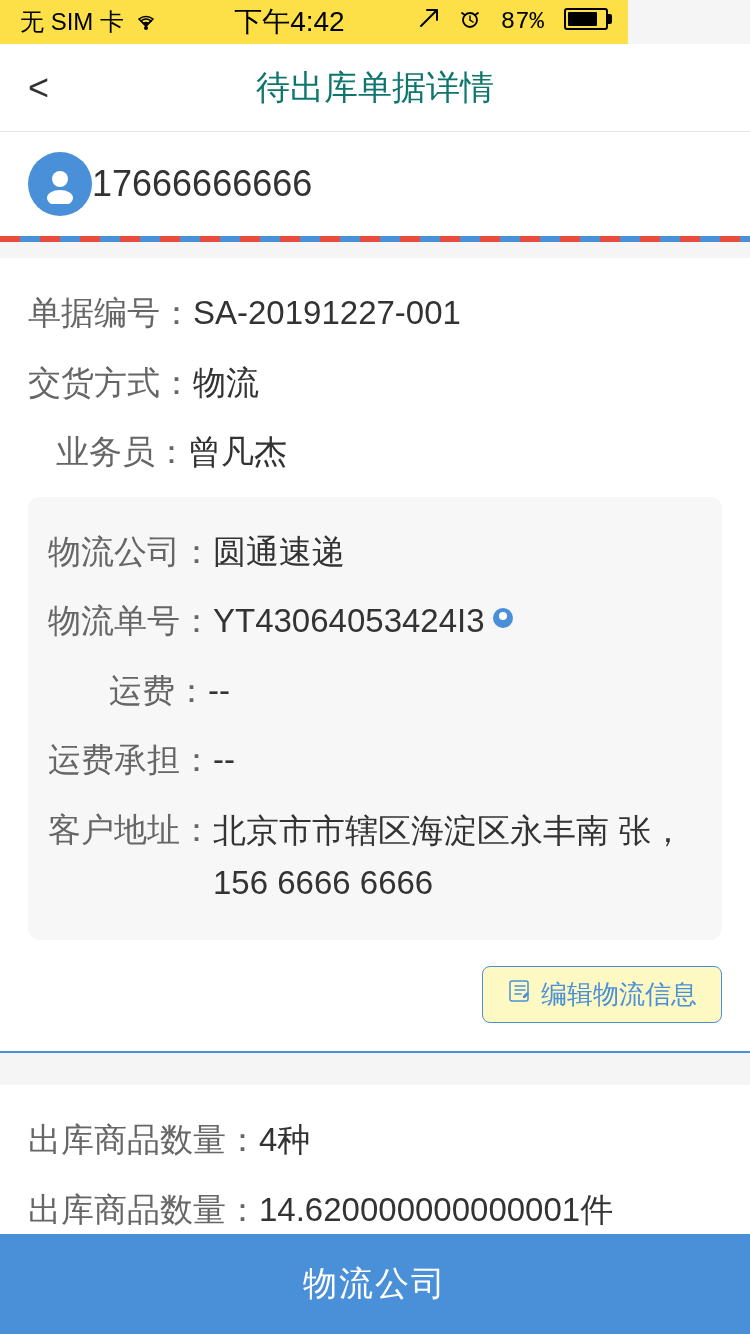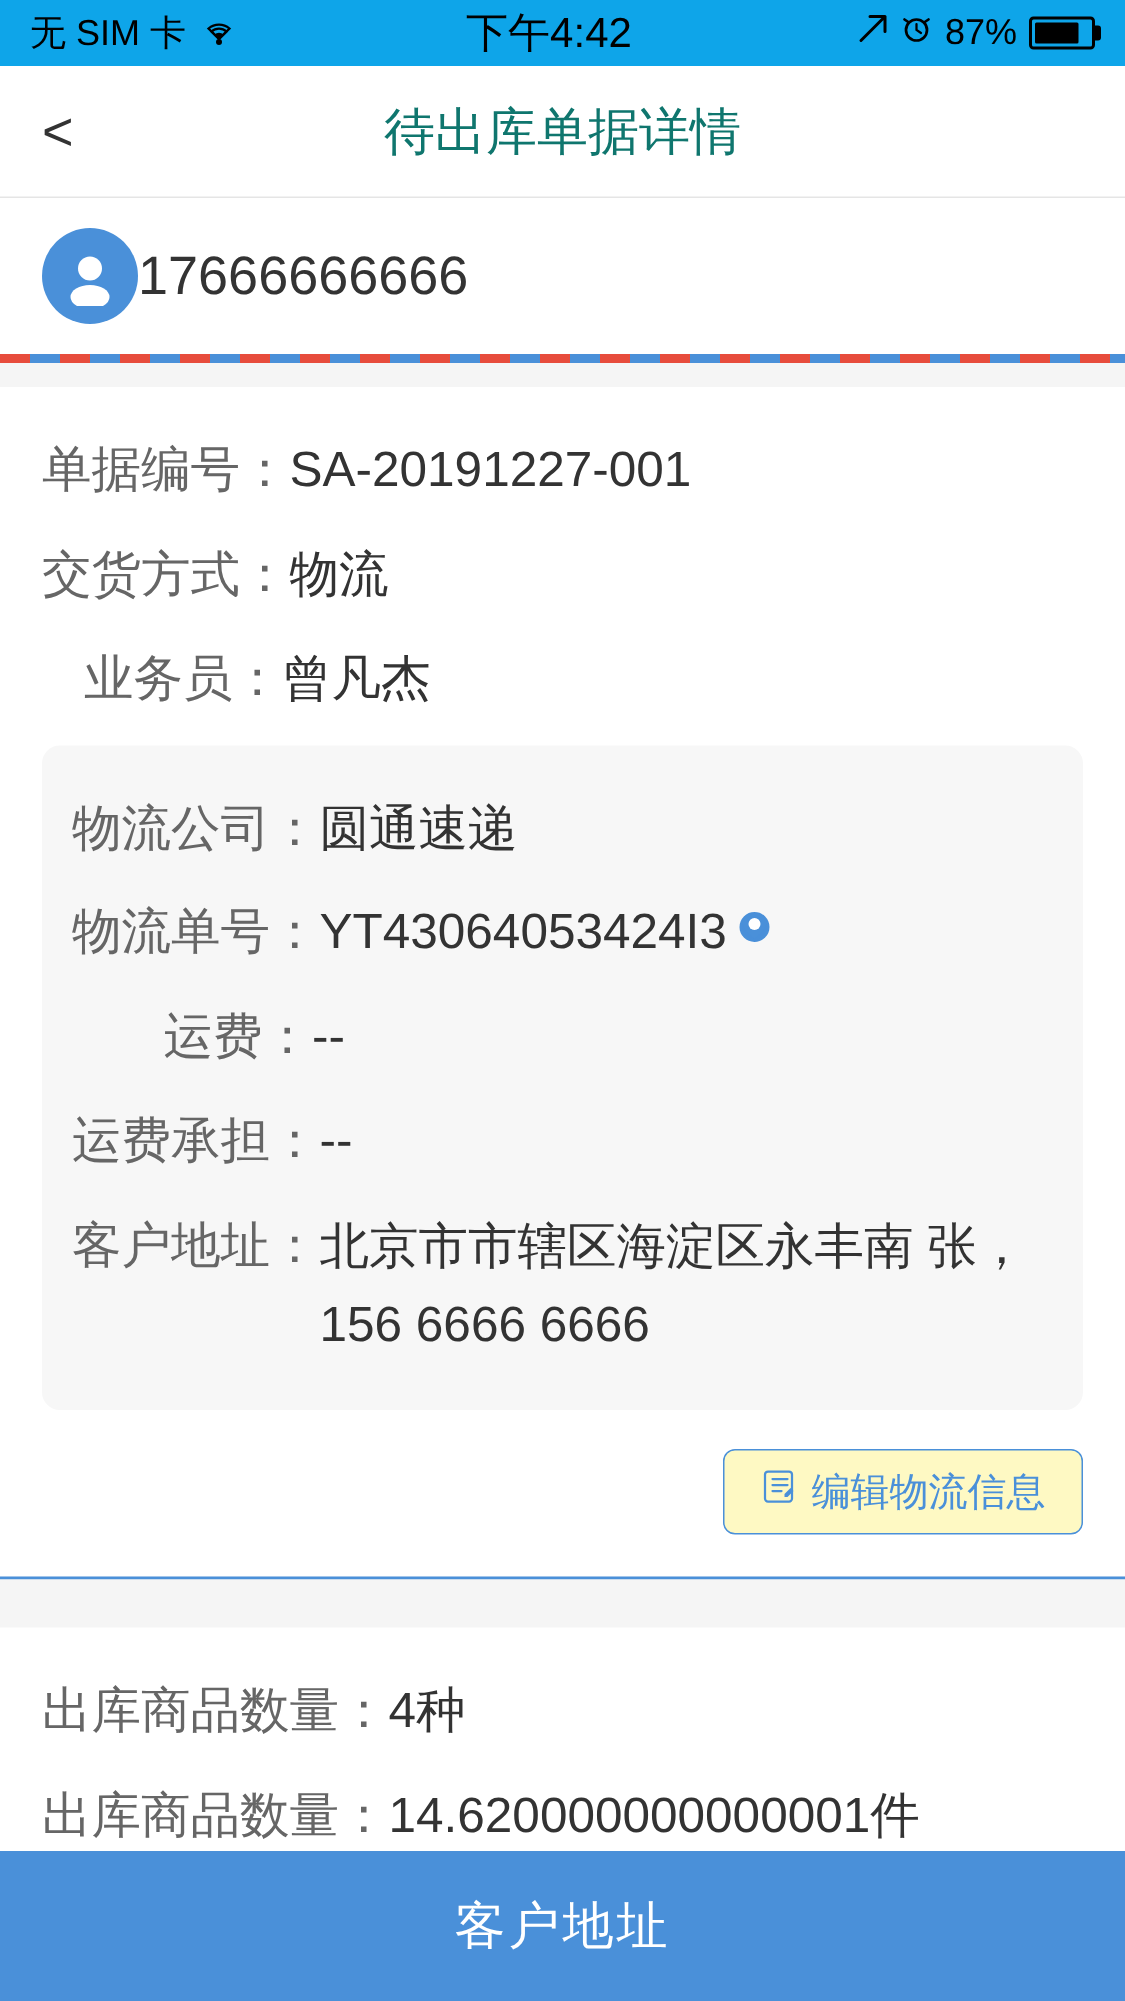--- a/index.html
+++ b/index.html
@@ -16,9 +16,9 @@
 
     
     .status-bar {
-      width: 750px;
+      width: 628px;
       height: 44px;
-      background: #0ea5e9;
+      background: #fde047;
       display: flex;
       align-items: center;
       justify-content: space-between;

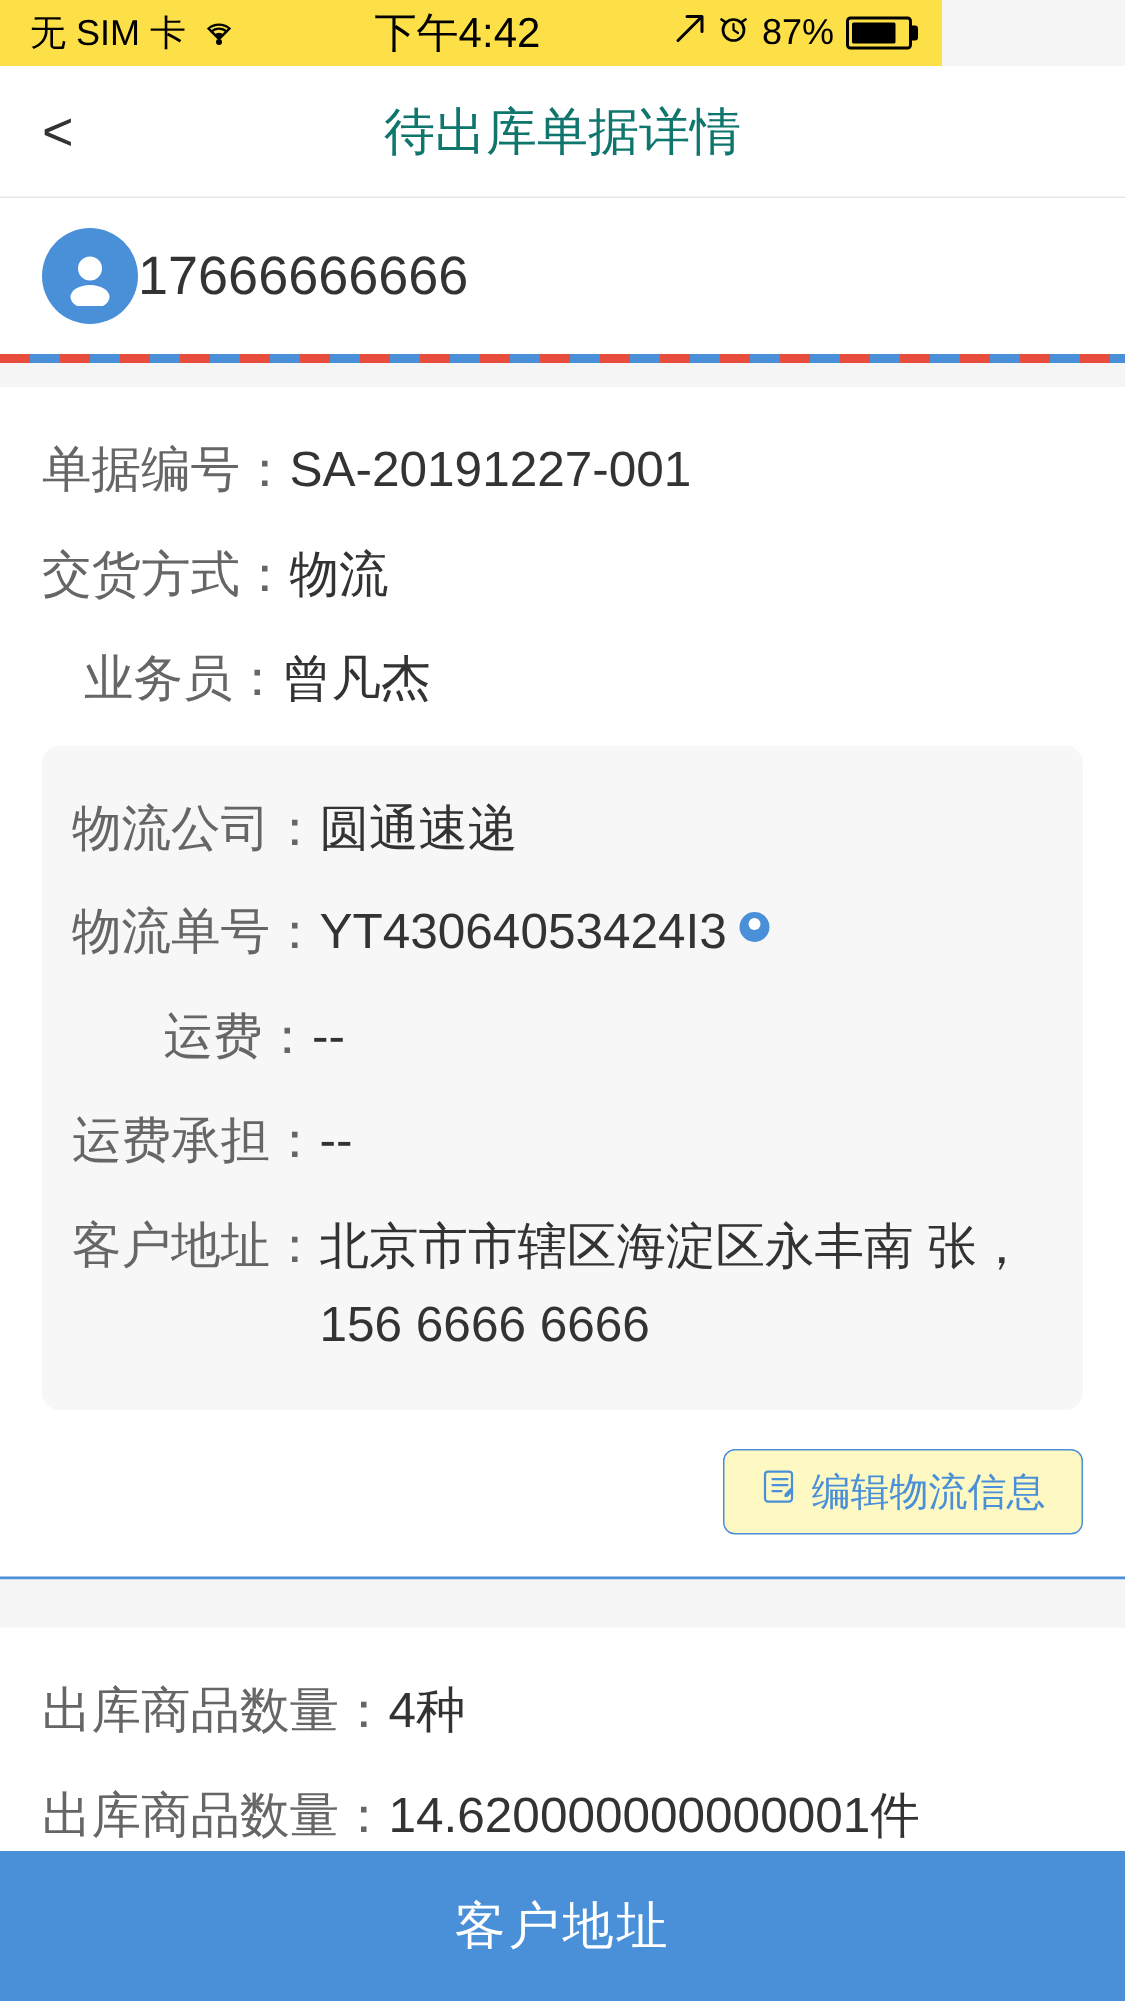--- a/index.html
+++ b/index.html
@@ -38,9 +38,9 @@
     }
     .status-right {
       display: flex;
-      align-items: center;
-      gap: 8px;
+      gap: 20px;
       font-size: 24px;
+      font-family: Liberation Mono, monospace;
     }
     .battery {
       width: 44px;

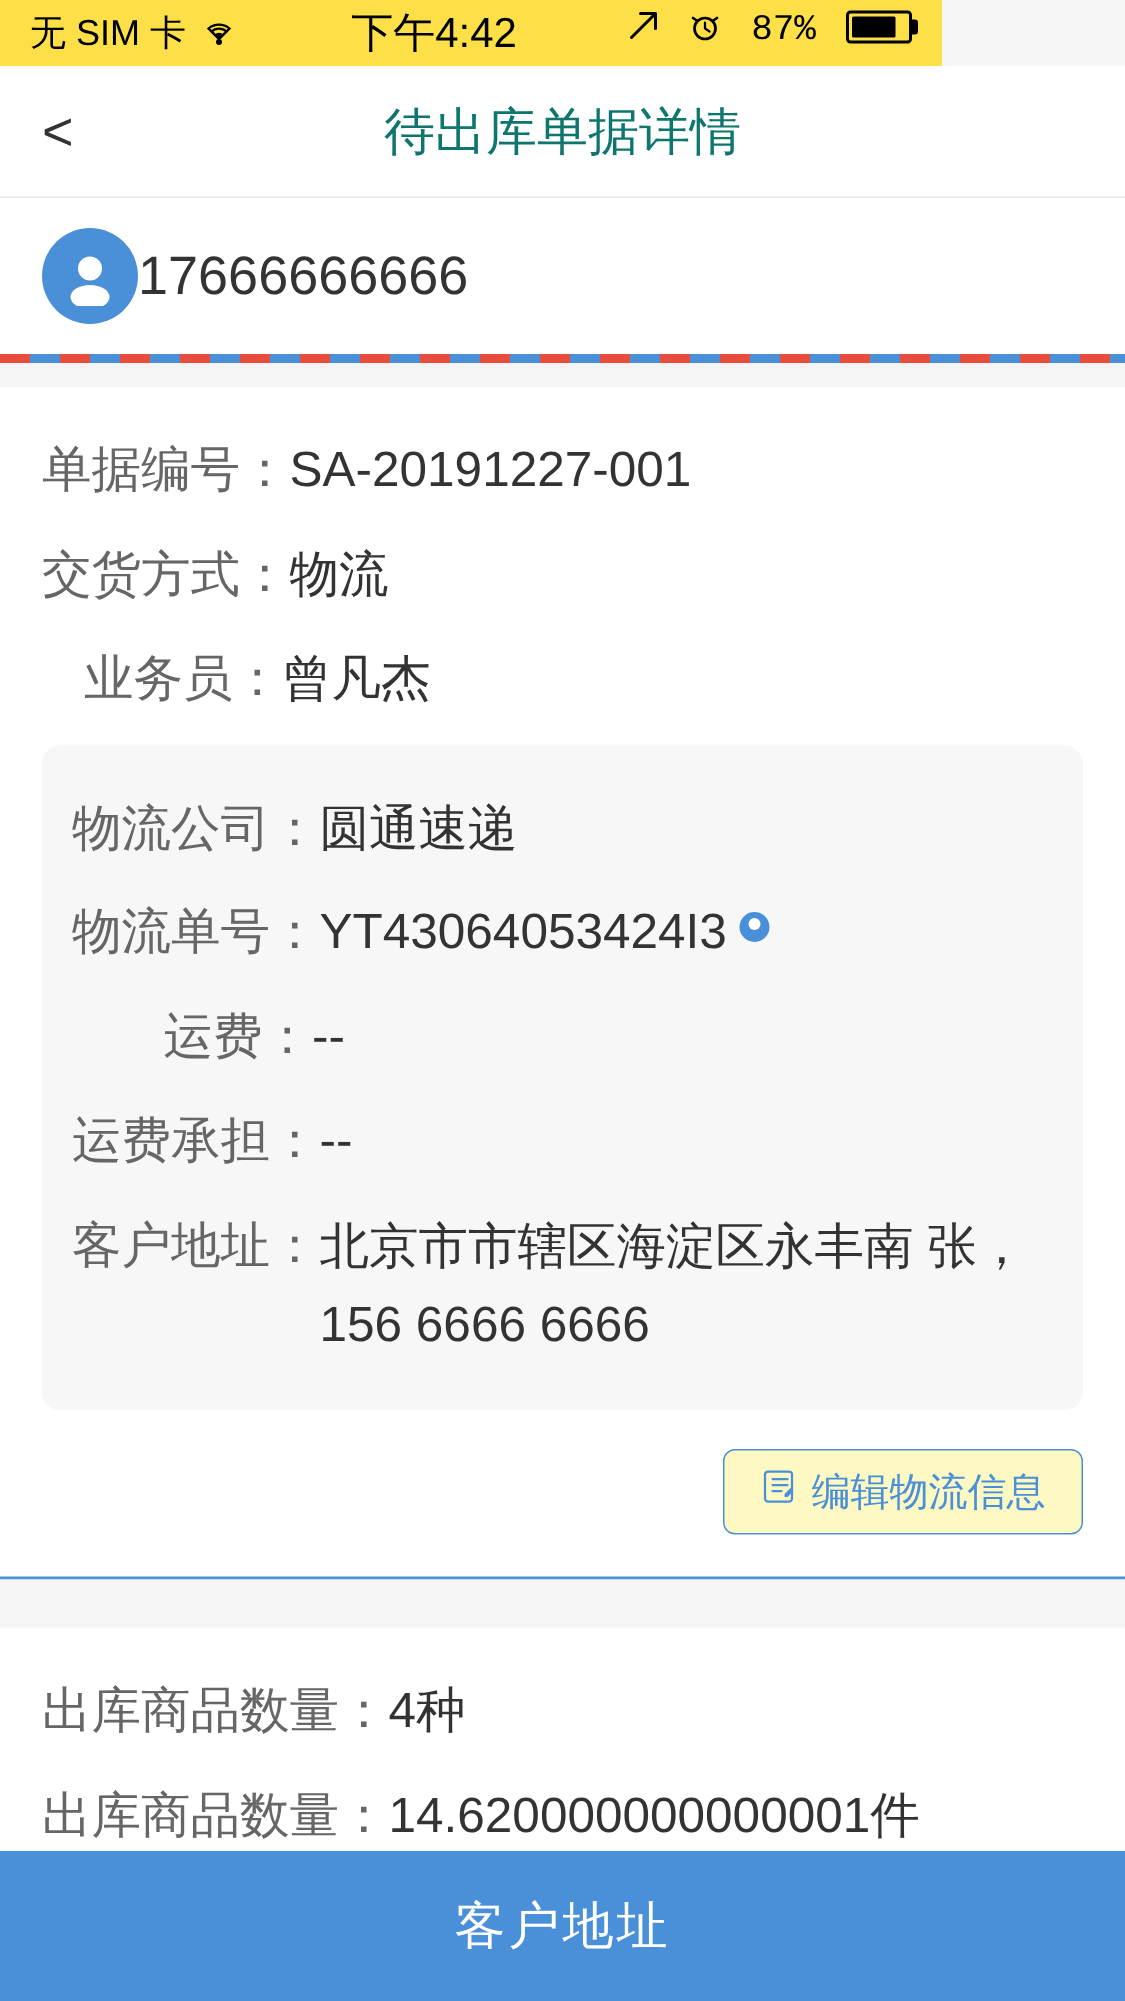--- a/index.html
+++ b/index.html
@@ -400,7 +400,7 @@
 </div>
 
 <div class="confirm-area">
-  <button class="confirm-btn">客户地址</button>
+  <button class="confirm-btn">物流公司</button>
 </div>
 
 </body></html>

